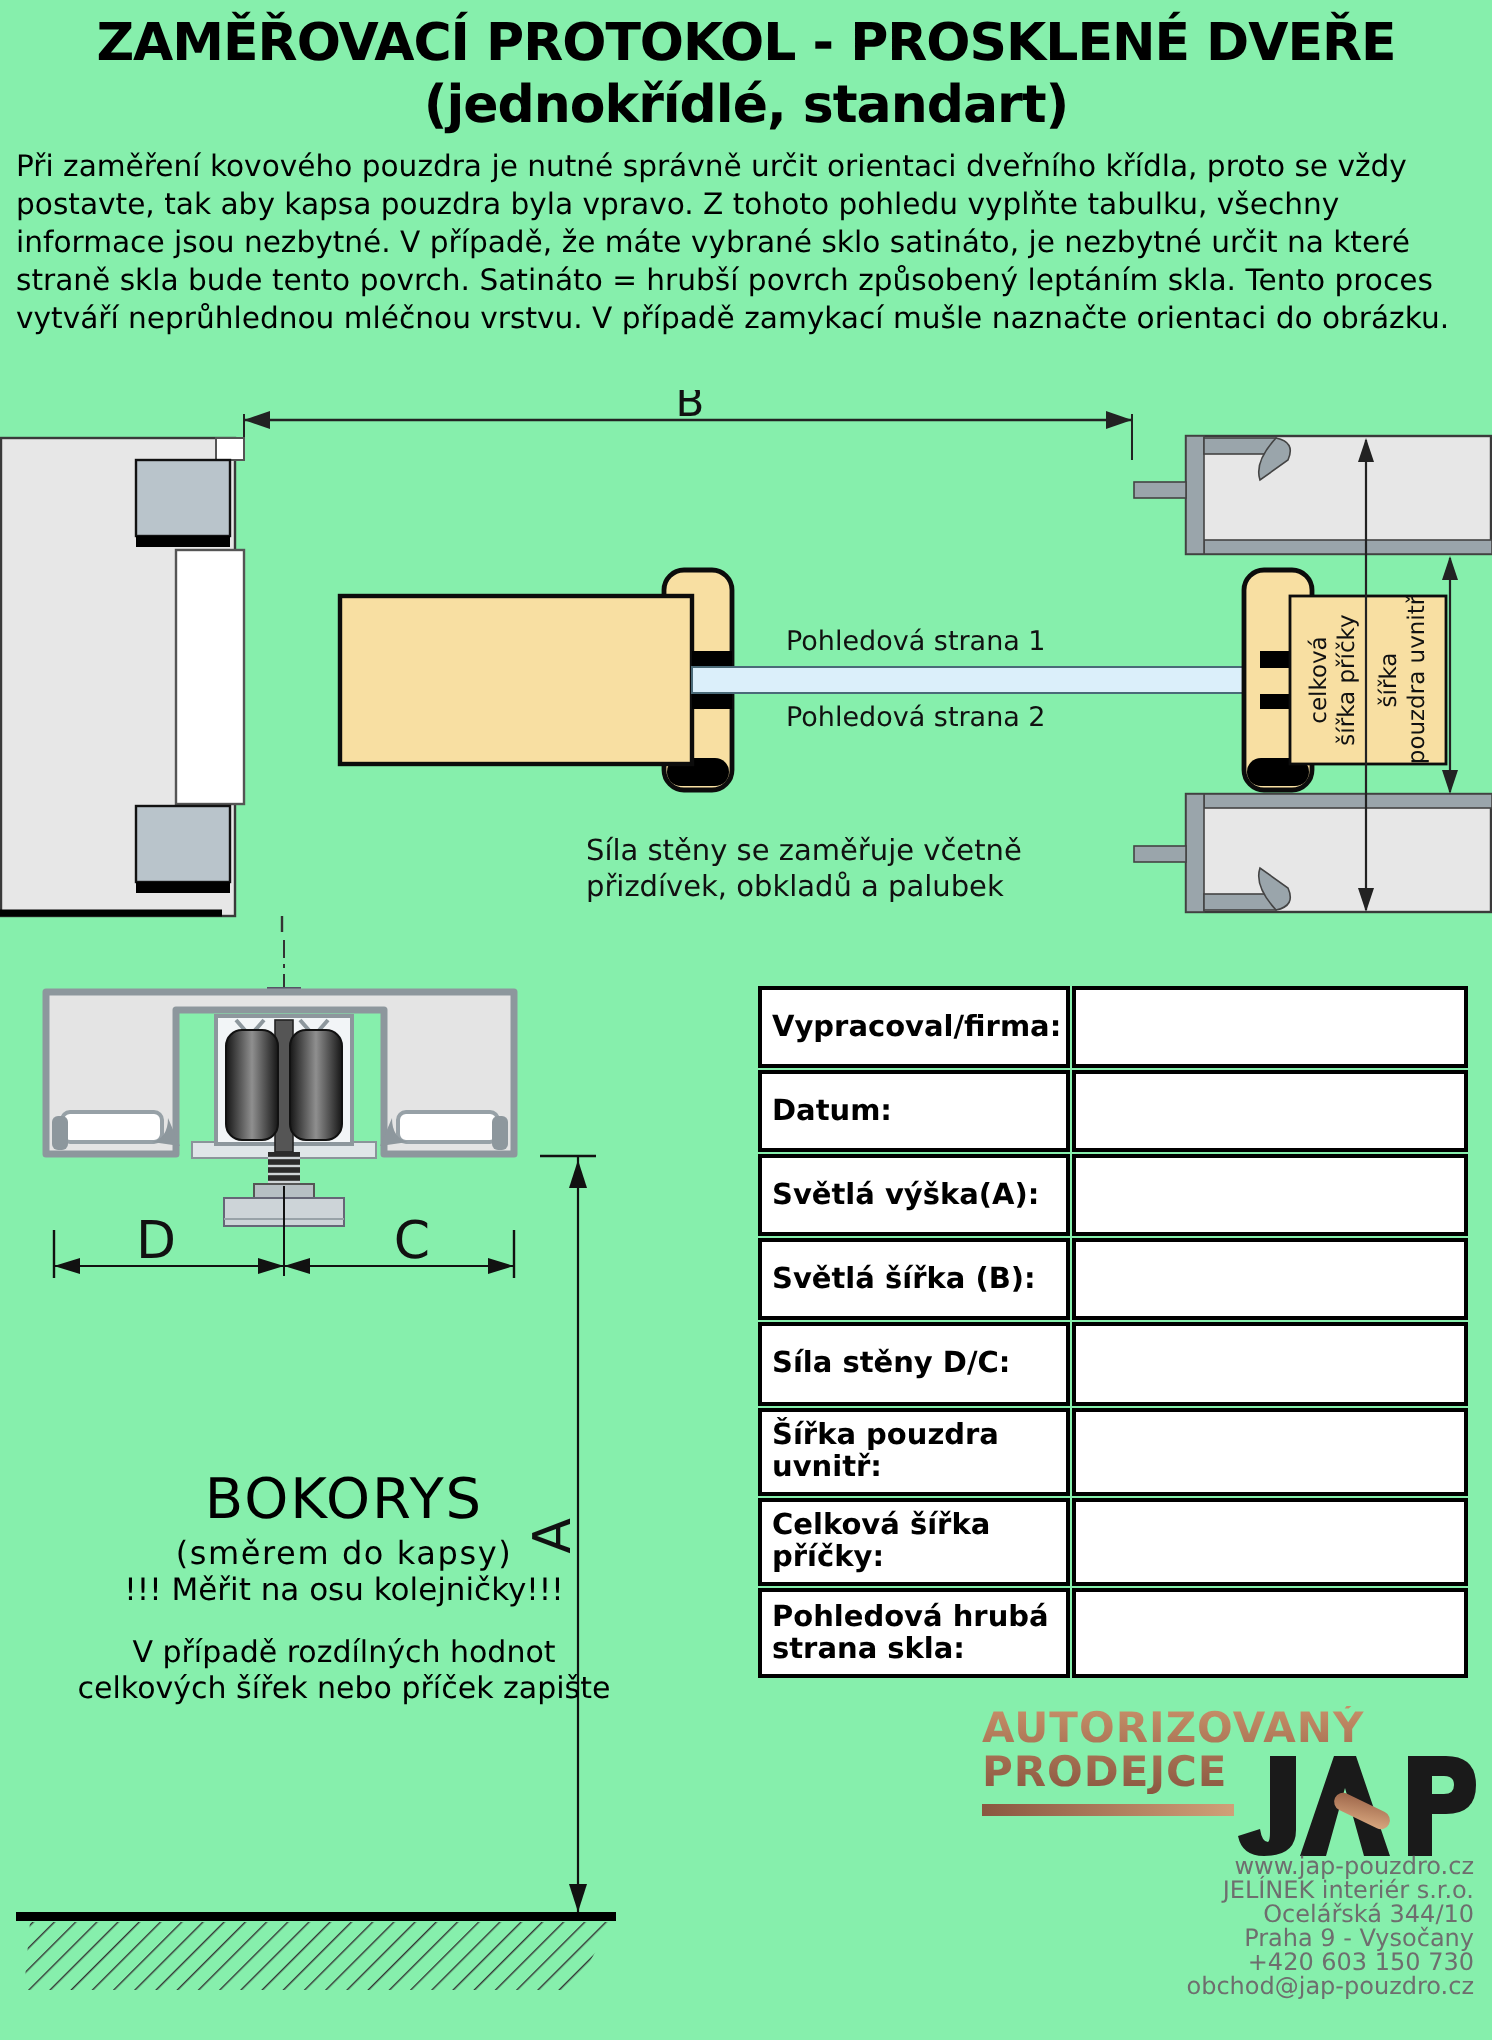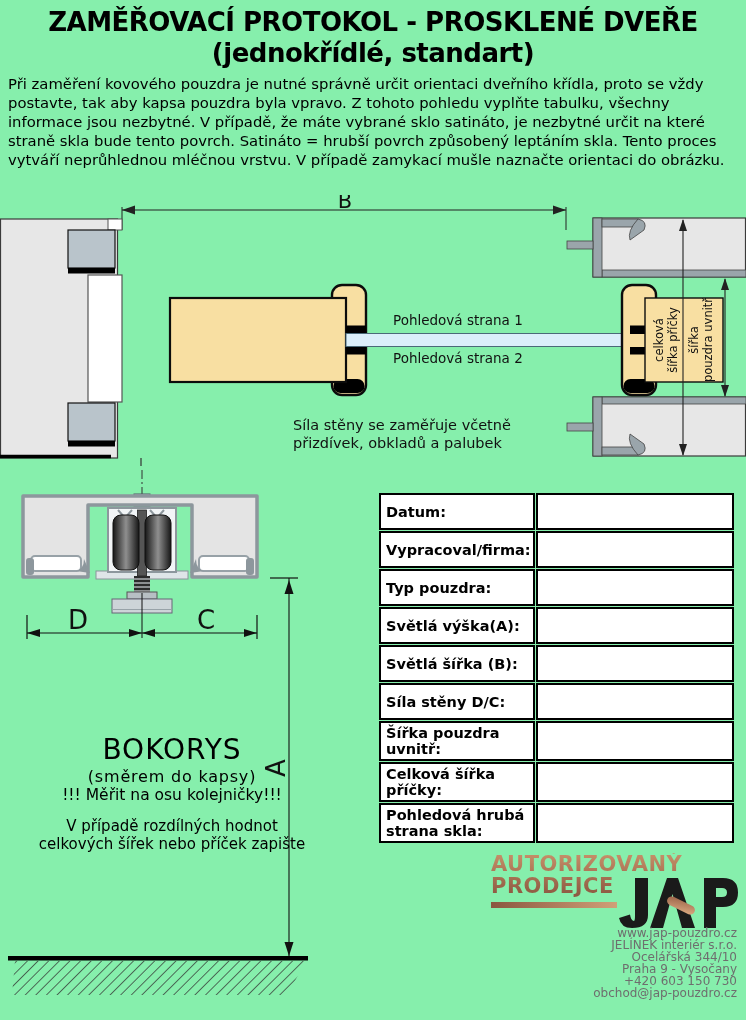--- a/index.html
+++ b/index.html
@@ -222,11 +222,11 @@
       </colgroup>
     <tbody>
       <tr>
+          <td>Vypracoval/firma:</td>
+          <td></td>
+        </tr>
+      <tr>
           <td>Datum:</td>
-          <td></td>
-        </tr>
-      <tr>
-          <td>Vypracoval/firma:</td>
           <td></td>
         </tr>
       <tr>

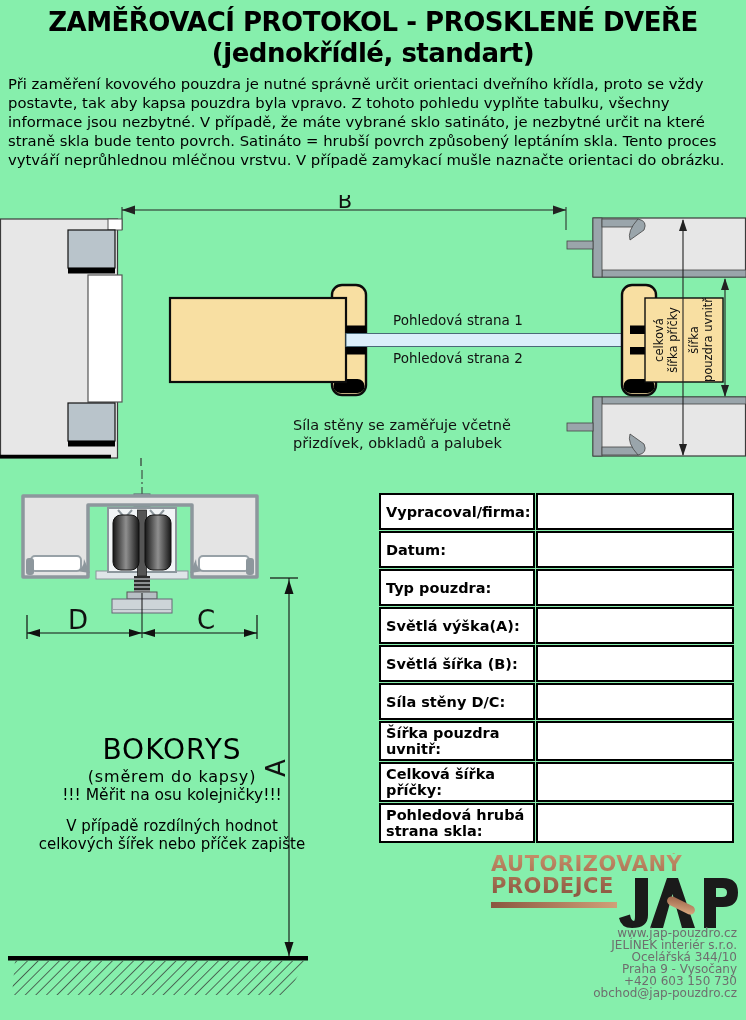--- a/index.html
+++ b/index.html
@@ -230,10 +230,6 @@
           <td></td>
         </tr>
       <tr>
-          <td>Typ pouzdra:</td>
-          <td></td>
-        </tr>
-      <tr>
           <td>Světlá výška(A):</td>
           <td></td>
         </tr>

